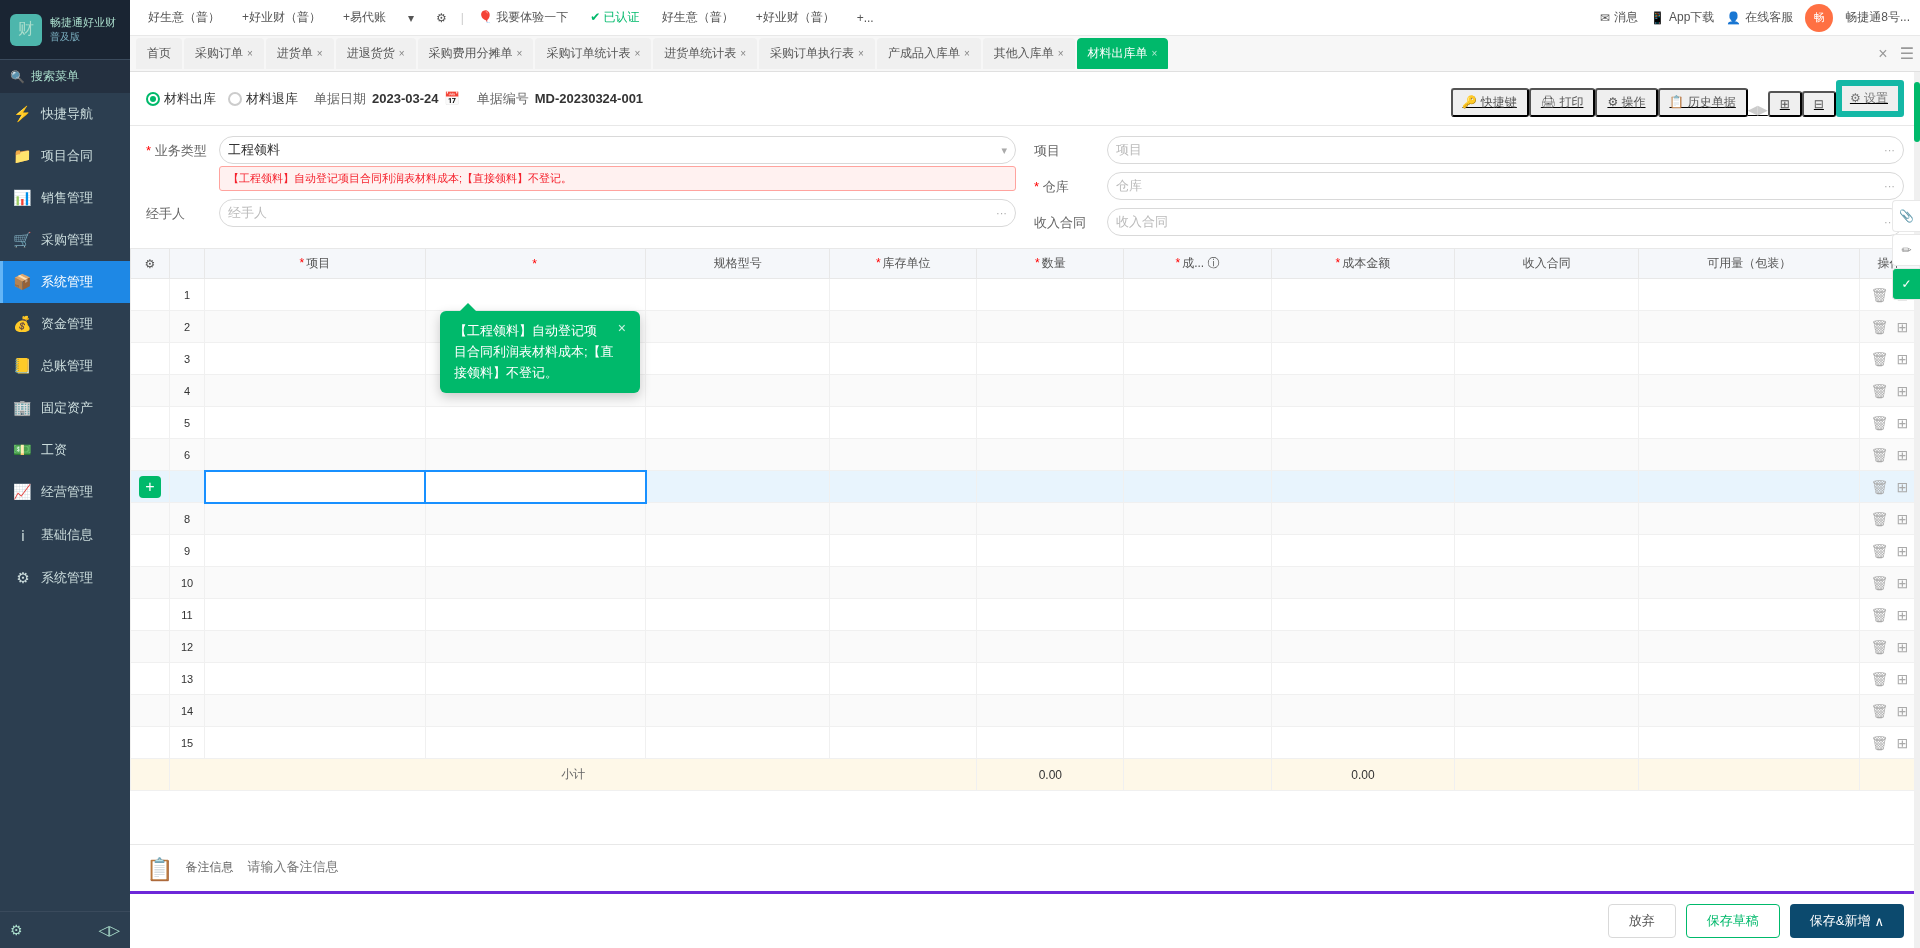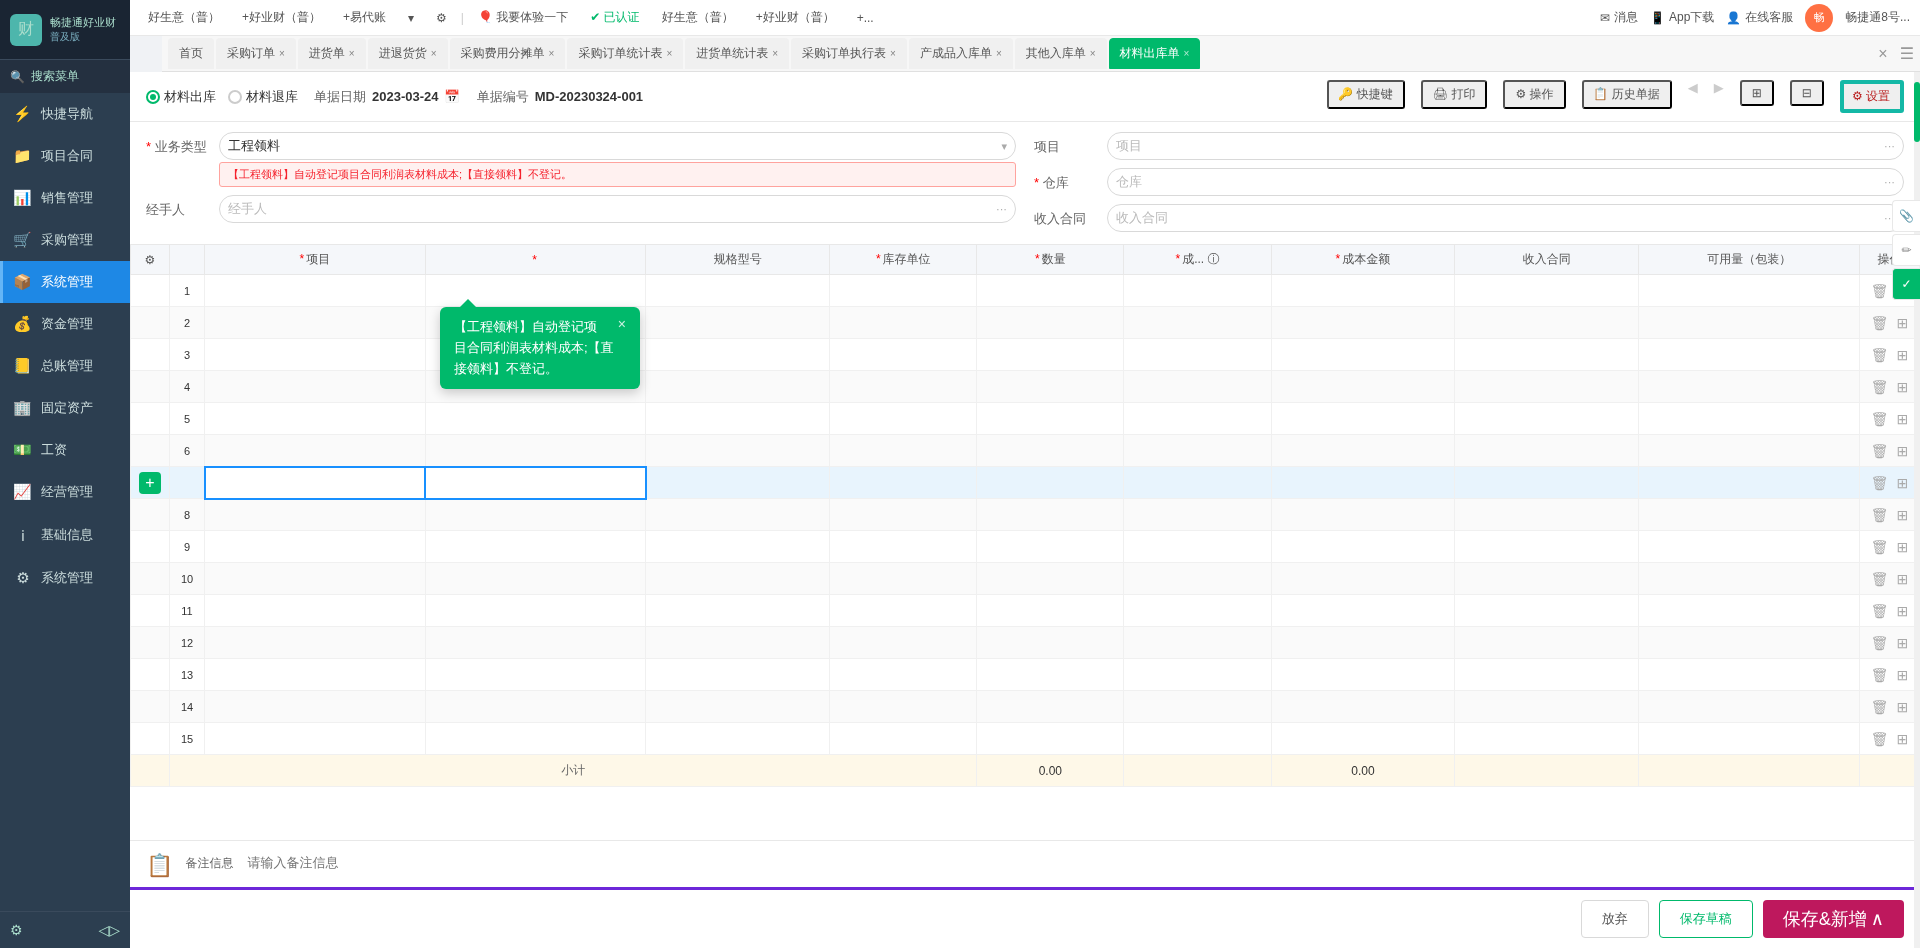--- a/index.html
+++ b/index.html
@@ -51,7 +51,7 @@
     .tabbar {
       position: fixed; left: 130px; top: 36px; right: 0; height: 36px;
       background: #f7f7f7; display: flex; align-items: center; padding: 0 6px;
-      border-bottom: 1px solid #e0e0e0; z-index: 98; gap: 2px; overflow: hidden; margin-left: 32px;
+      border-bottom: 1px solid #e0e0e0; z-index: 98; gap: 2px; overflow: hidden;
     }
     .tab-item {
       padding: 6px 10px; cursor: pointer; color: #555; white-space: nowrap;

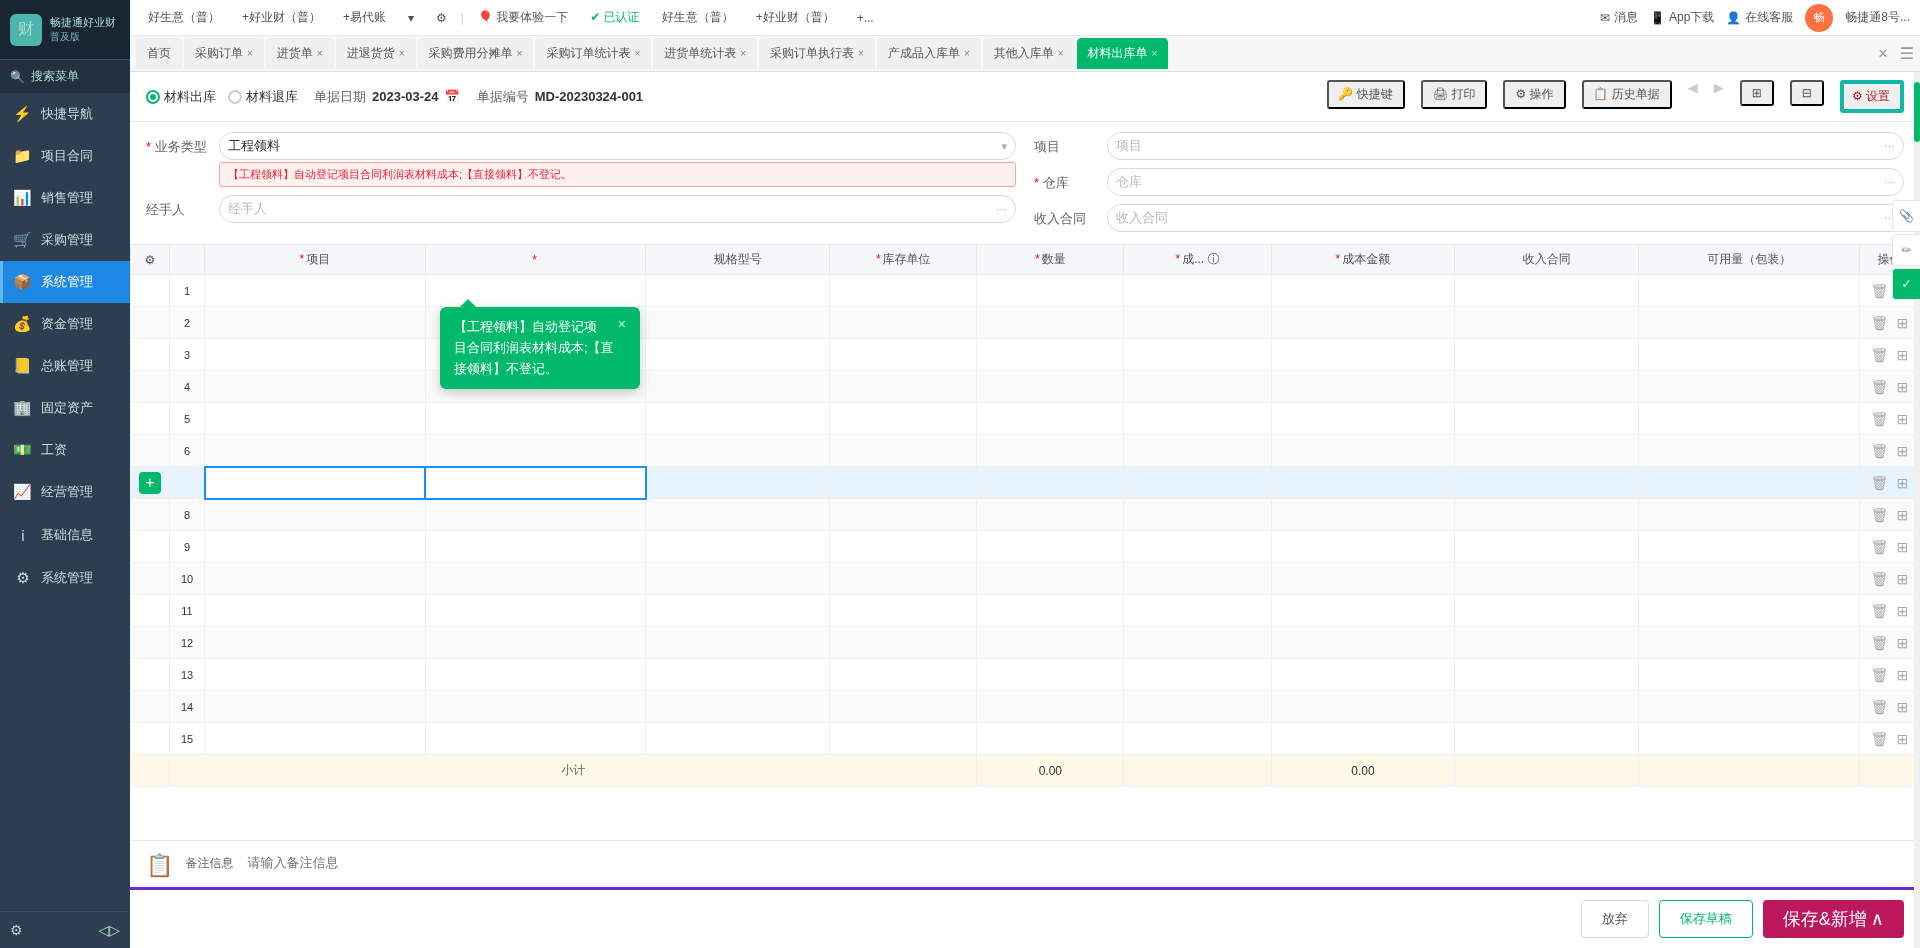--- a/index.html
+++ b/index.html
@@ -80,7 +80,7 @@
     .doc-field { display: flex; align-items: center; gap: 6px; color: #333; font-size: 13px; }
     .doc-label { color: #666; }
     .doc-value { color: #333; font-weight: 700; }
-    .doc-header-right { margin-left: auto; display: flex; align-items: flex-start; gap: 16px; }
+    .doc-header-right { margin-left: auto; display: flex; align-items: flex-end; gap: 0; text-decoration: underline; }
     .doc-header-btn { padding: 4px 10px; cursor: pointer; color: #555; font-size: 12px; display: flex; align-items: center; gap: 4px; border-radius: 3px; }
     .calendar-icon { color: #00b96b; }
     .form-row { display: flex; align-items: flex-start; gap: 8px; position: relative; }

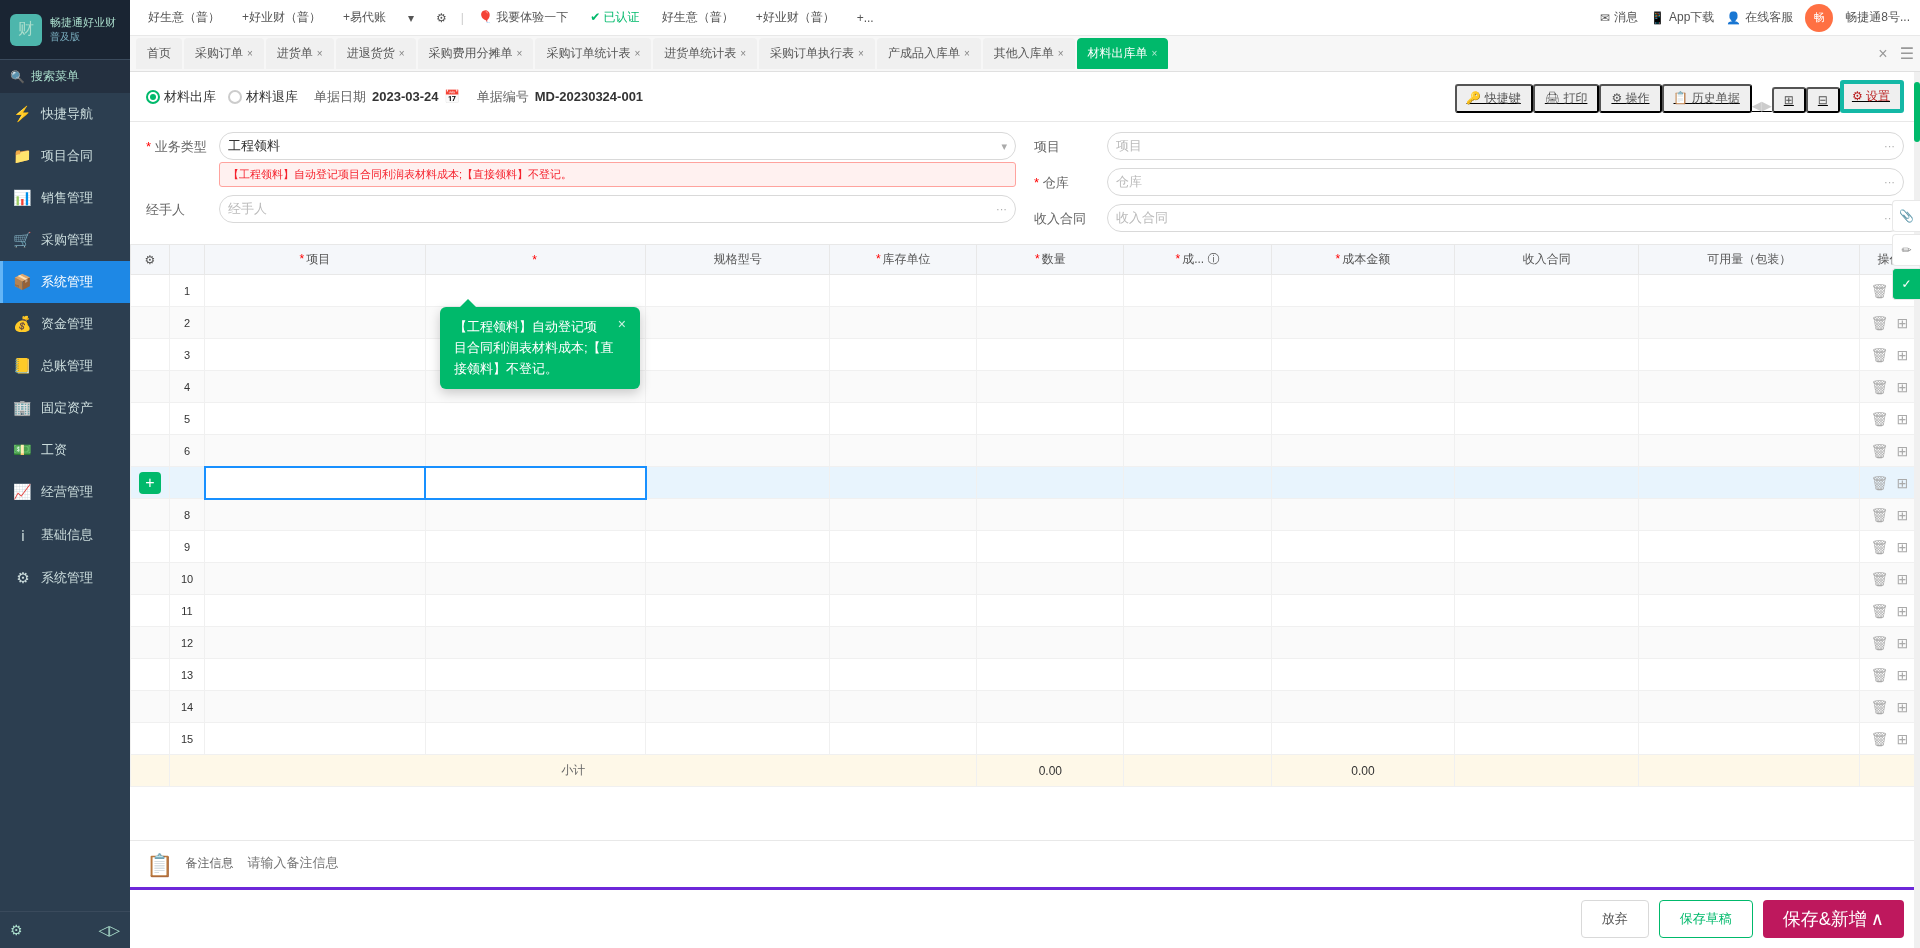--- a/index.html
+++ b/index.html
@@ -321,7 +321,7 @@
       <span style="color:#ccc">▶</span>
       <button class="doc-header-btn">⊞</button>
       <button class="doc-header-btn">⊟</button>
-      <button class="doc-header-btn" style="color:#b91c1c;border:4px solid #14b8a6;padding-left:8px;">⚙ 设置</button>
+      <button class="doc-header-btn" style="color:#737373;border:6px solid #14b8a6;padding-left:8px;">⚙ 设置</button>
     </div>
   </div>
 

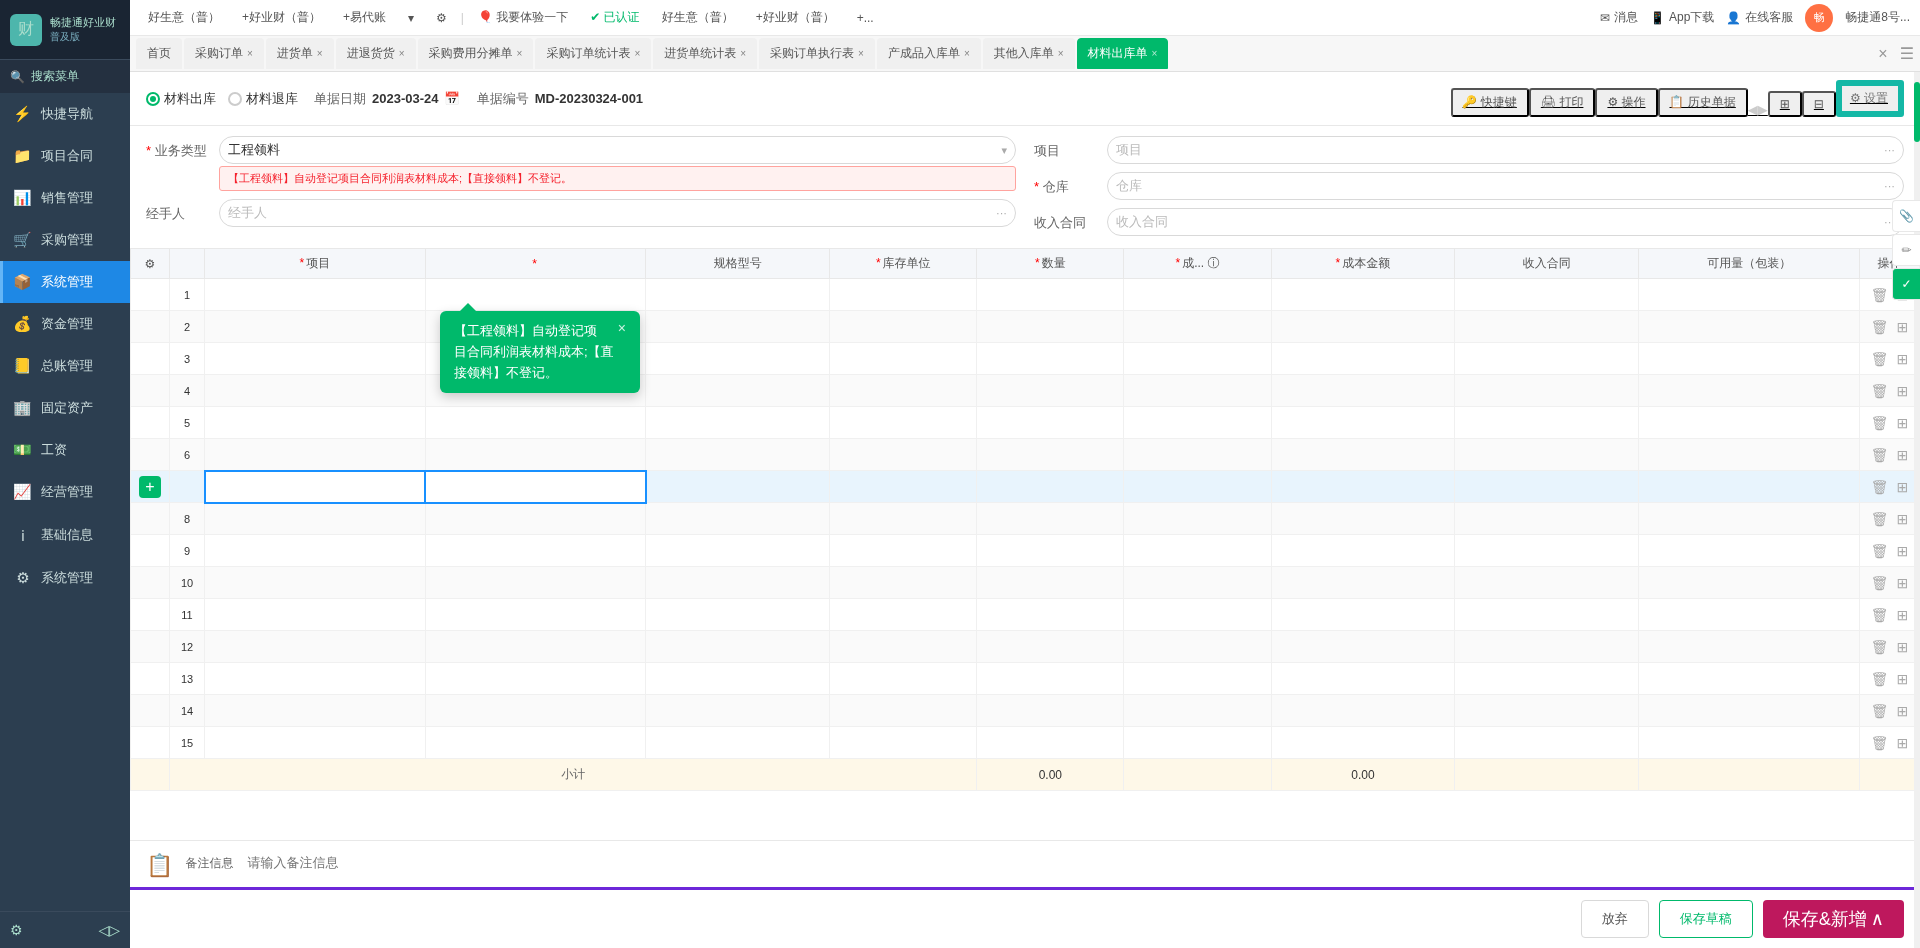--- a/index.html
+++ b/index.html
@@ -151,7 +151,7 @@
     }
     .btn-discard { padding: 7px 20px; border: 1px solid #d9d9d9; background: #fff; border-radius: 4px; cursor: pointer; color: #555; font-size: 13px; }
     .btn-save-draft { padding: 7px 20px; border: 1px solid #00b96b; background: #fff; color: #00b96b; border-radius: 4px; cursor: pointer; font-size: 13px; }
-    .btn-save-new { padding: 7px 20px; background: #be185d; color: #fff; border: none; border-radius: 4px; cursor: pointer; font-size: 18px; display: flex; align-items: center; gap: 4px; }
+    .btn-save-new { padding: 7px 20px; background: #0c4a6e; color: #fff; border: none; border-radius: 4px; cursor: pointer; font-size: 13px; display: flex; align-items: center; gap: 4px; }
 
     
     .right-tools {

